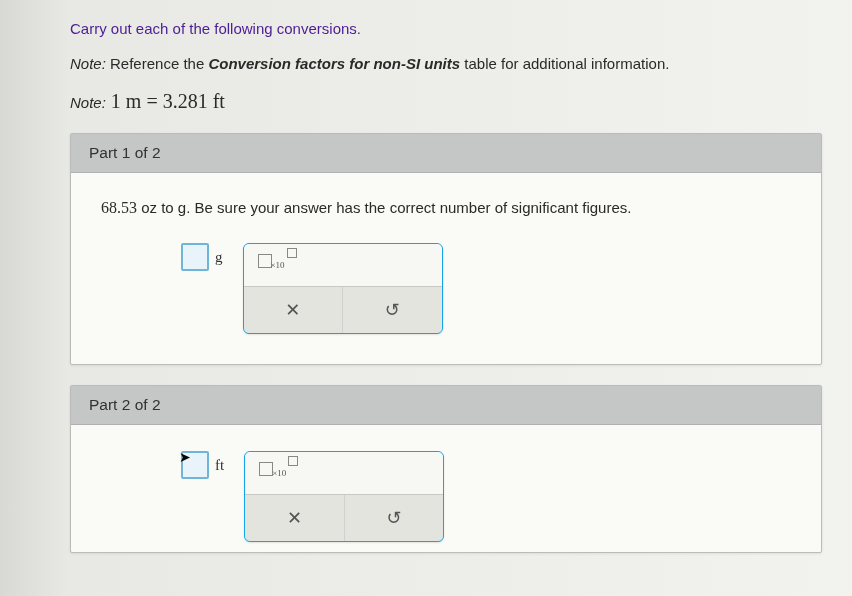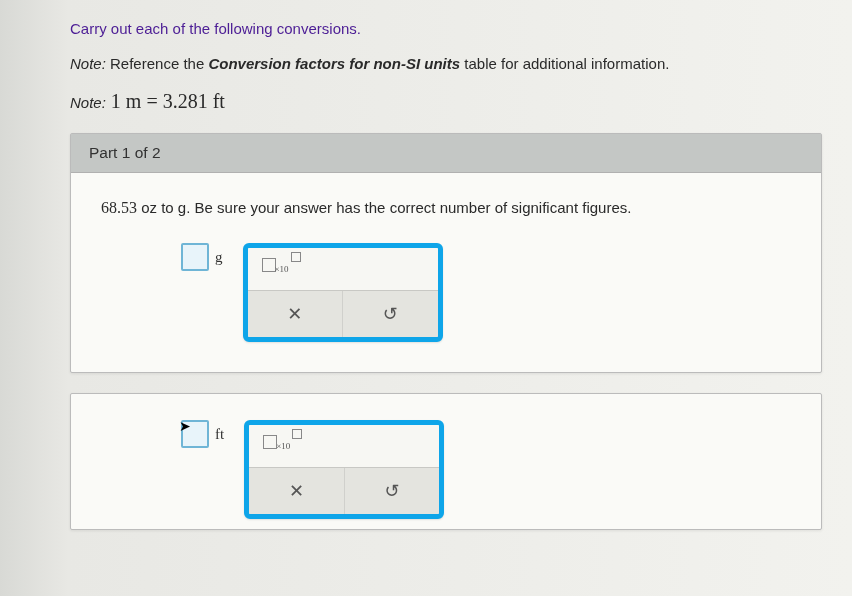--- a/index.html
+++ b/index.html
@@ -78,7 +78,7 @@
       color: #333;
     }
     .tool-panel {
-      border: 5px solid #0ea5e9;
+      border: 1px solid #0ea5e9;
       border-radius: 6px;
       background: #7dd3fc;
       width: 200px;

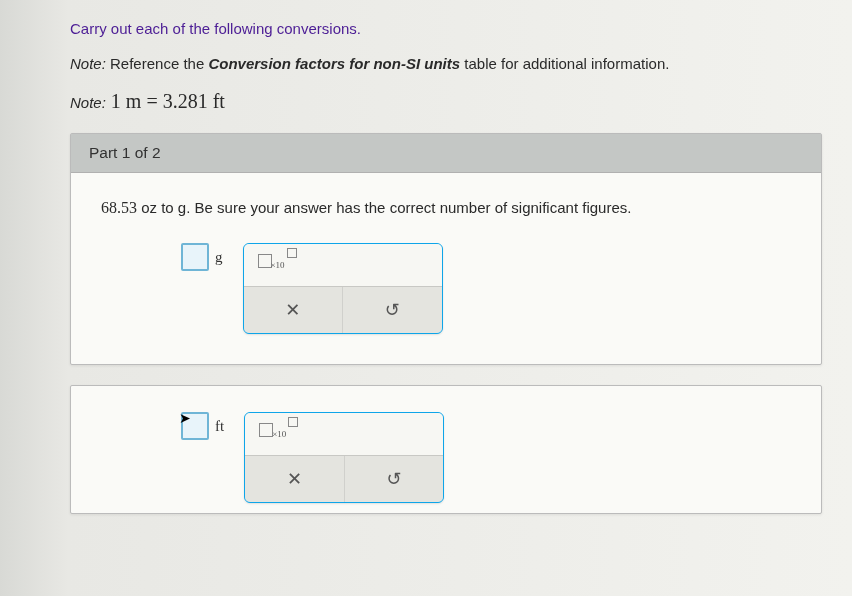--- a/index.html
+++ b/index.html
@@ -168,6 +168,7 @@
 </div>
 
 <div class="part-container">
+  <div class="part-header">Part 2 of 2</div>
   <div class="part-body" style="padding-bottom:10px;">
     <div class="answer-row part2-answer-row">
       <div class="answer-input-group" style="position:relative;">

